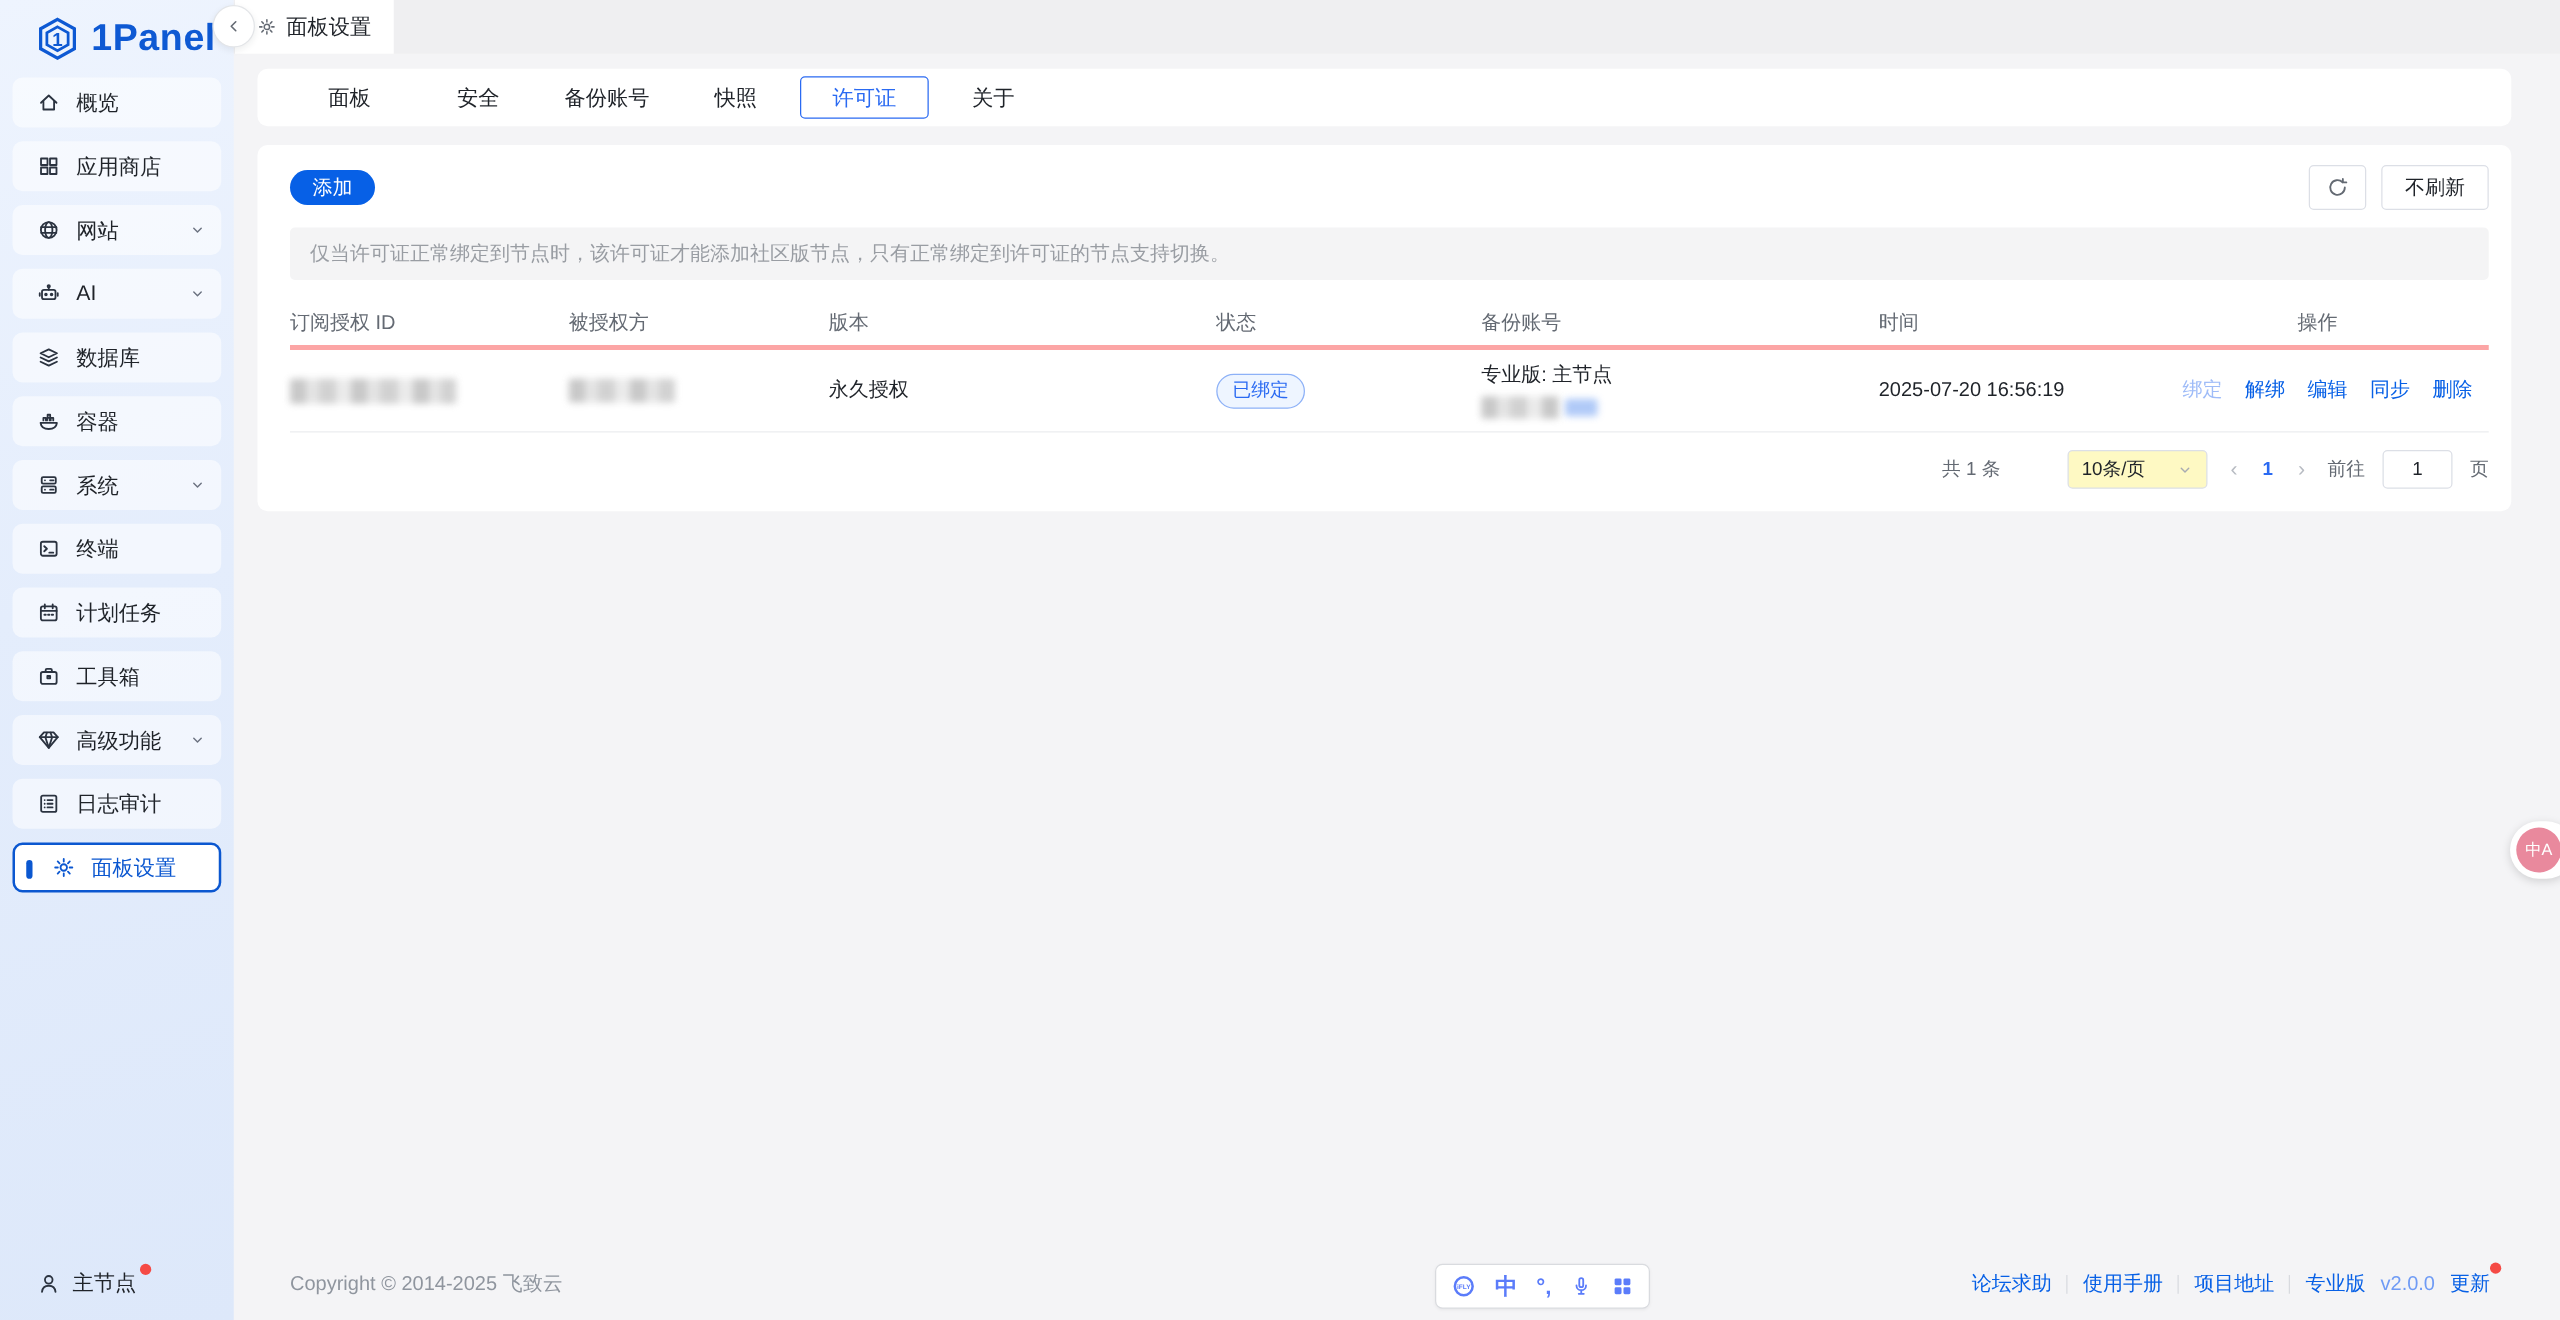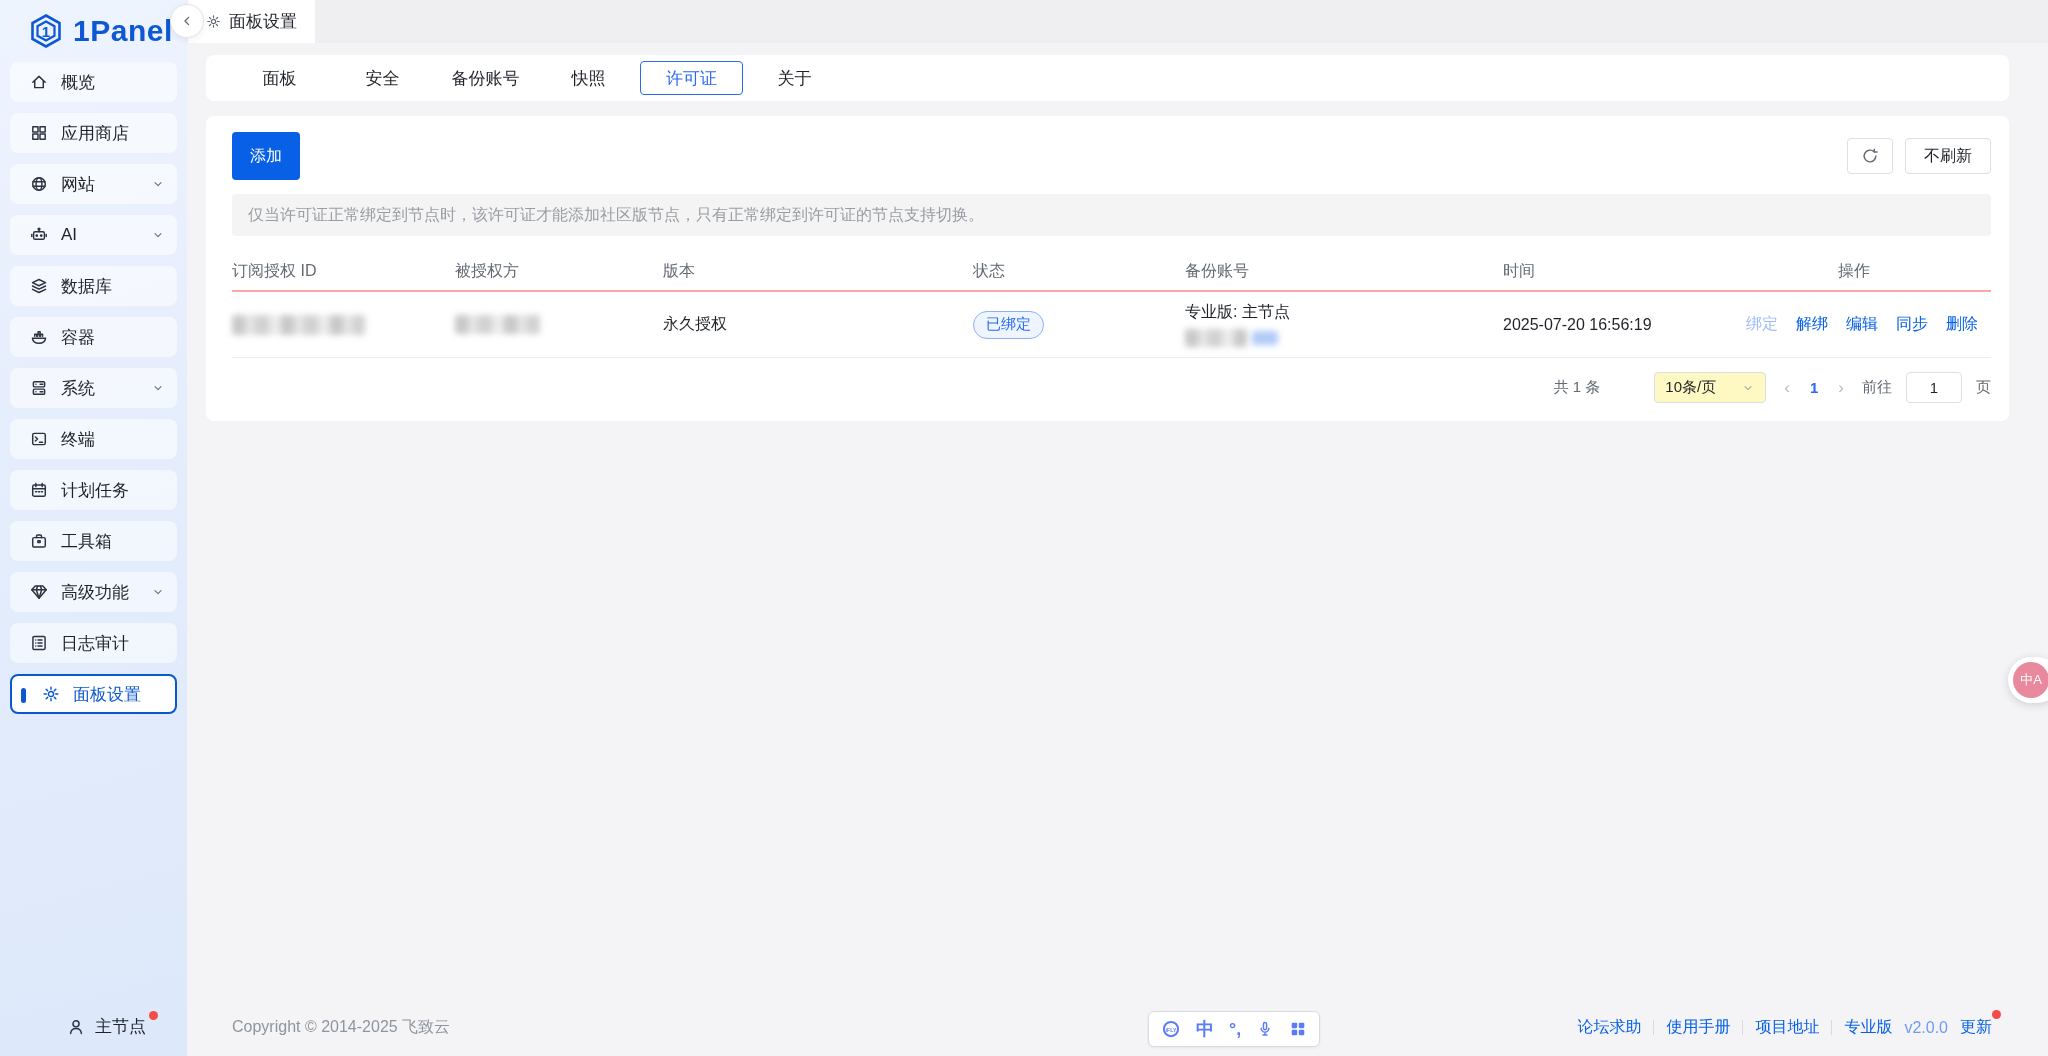--- a/index.html
+++ b/index.html
@@ -54,7 +54,7 @@
   
   .main-card { padding:16px 18px 18px 26px; }
   .toolbar { display:flex; align-items:center; }
-  .btn-add { height:48px; padding:0 18px; background:#0760e6; color:#fff; border:none; border-radius:4px;
+  .btn-add { height:28px; padding:0 18px; background:#0760e6; color:#fff; border:none; border-radius:16px;
     font-size:16px; cursor:pointer; font-family:inherit; }
   .toolbar-right { margin-left:auto; display:flex; gap:12px; }
   .btn-icon { width:46px; height:36px; background:#fff; border:1px solid #dcdfe6; border-radius:4px;

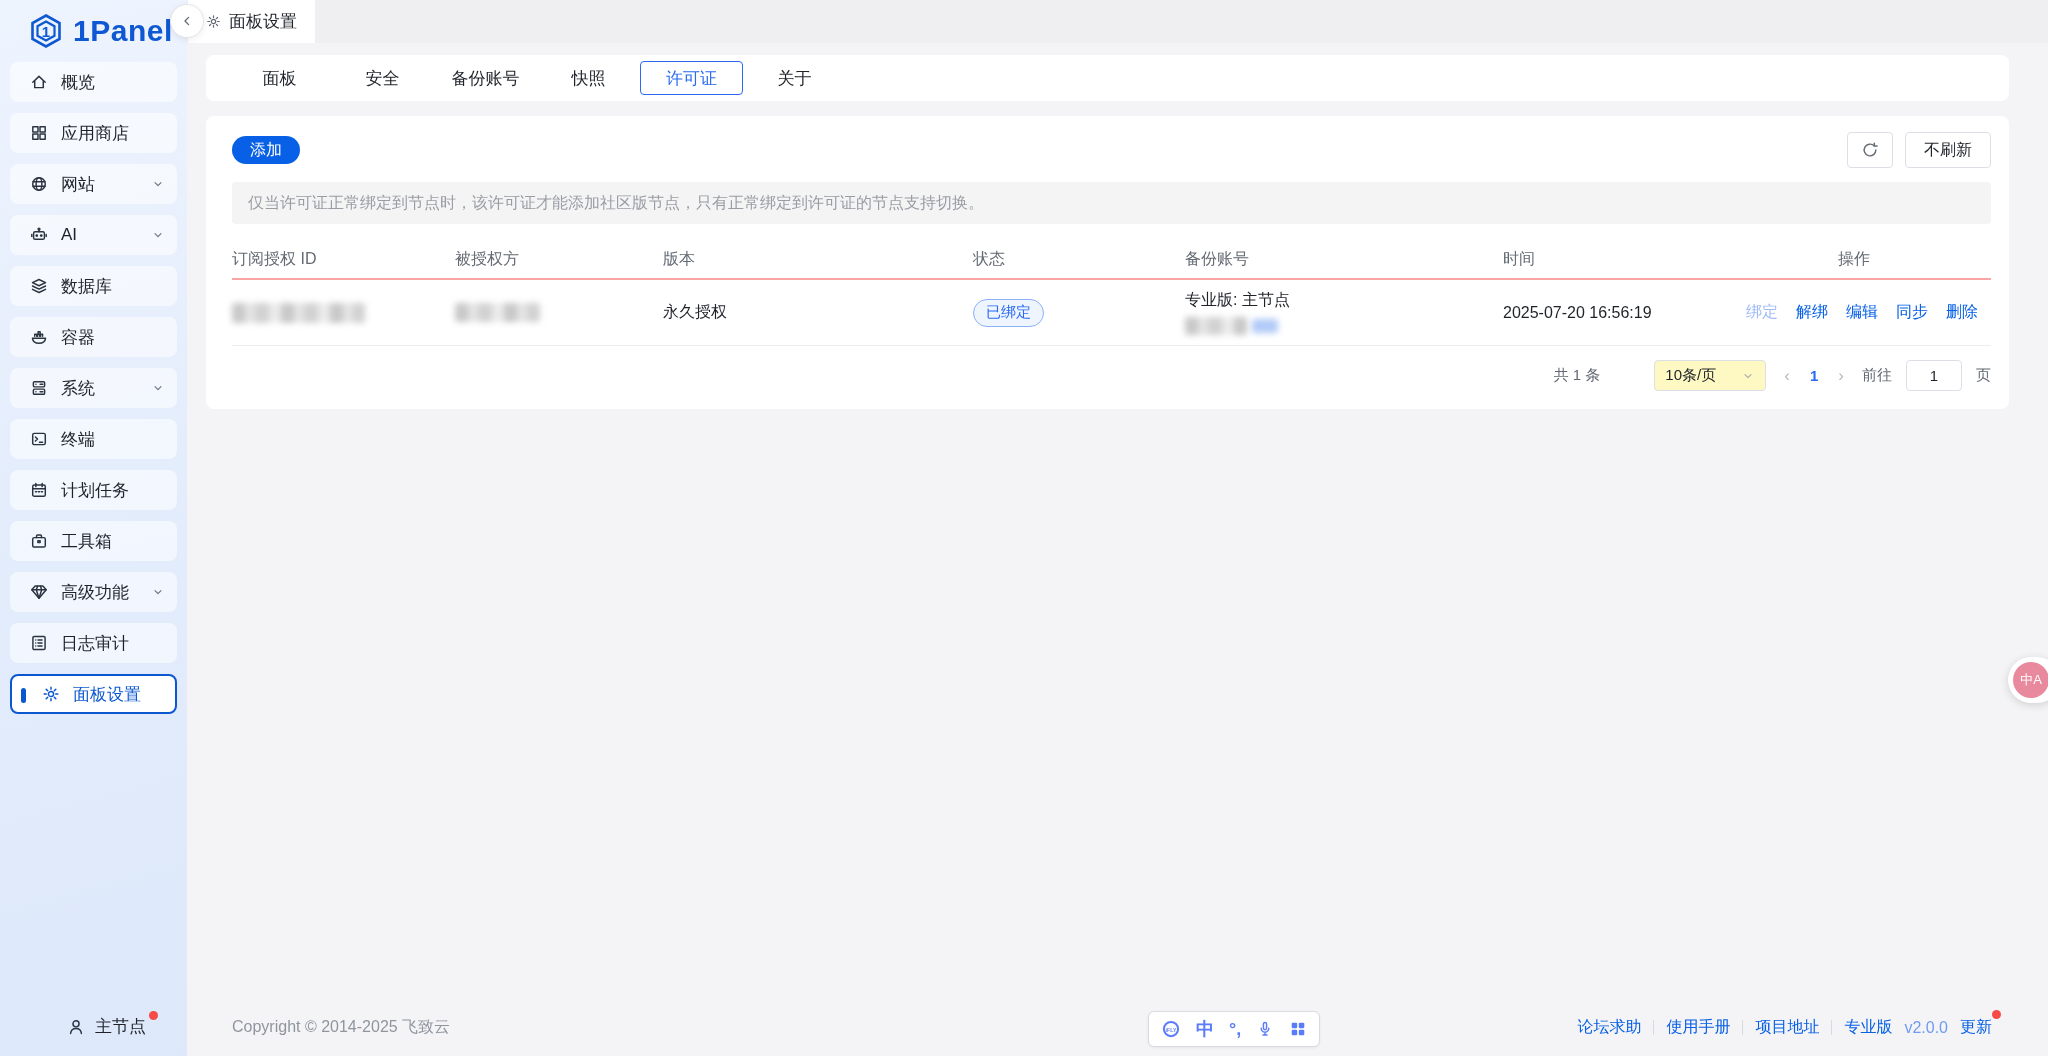--- a/index.html
+++ b/index.html
@@ -67,7 +67,7 @@
 
   .tbl { margin-top:16px; }
   .tbl-head, .tbl-row { display:flex; align-items:center; }
-  .tbl-head { height:40px; color:#646a73; font-size:16px; border-bottom:2px solid #fca5a5; }
+  .tbl-head { height:40px; color:#646a73; font-size:16px; border-bottom:4px solid #fca5a5; }
   .tbl-row { min-height:66px; font-size:16px; border-bottom:1px solid #ebedf0; }
   .c1{width:223px;} .c2{width:208px;} .c3{width:310px;} .c4{width:212px;} .c5{width:318px;}
   .c6{width:243px;} .c7{flex:1; min-width:0;}

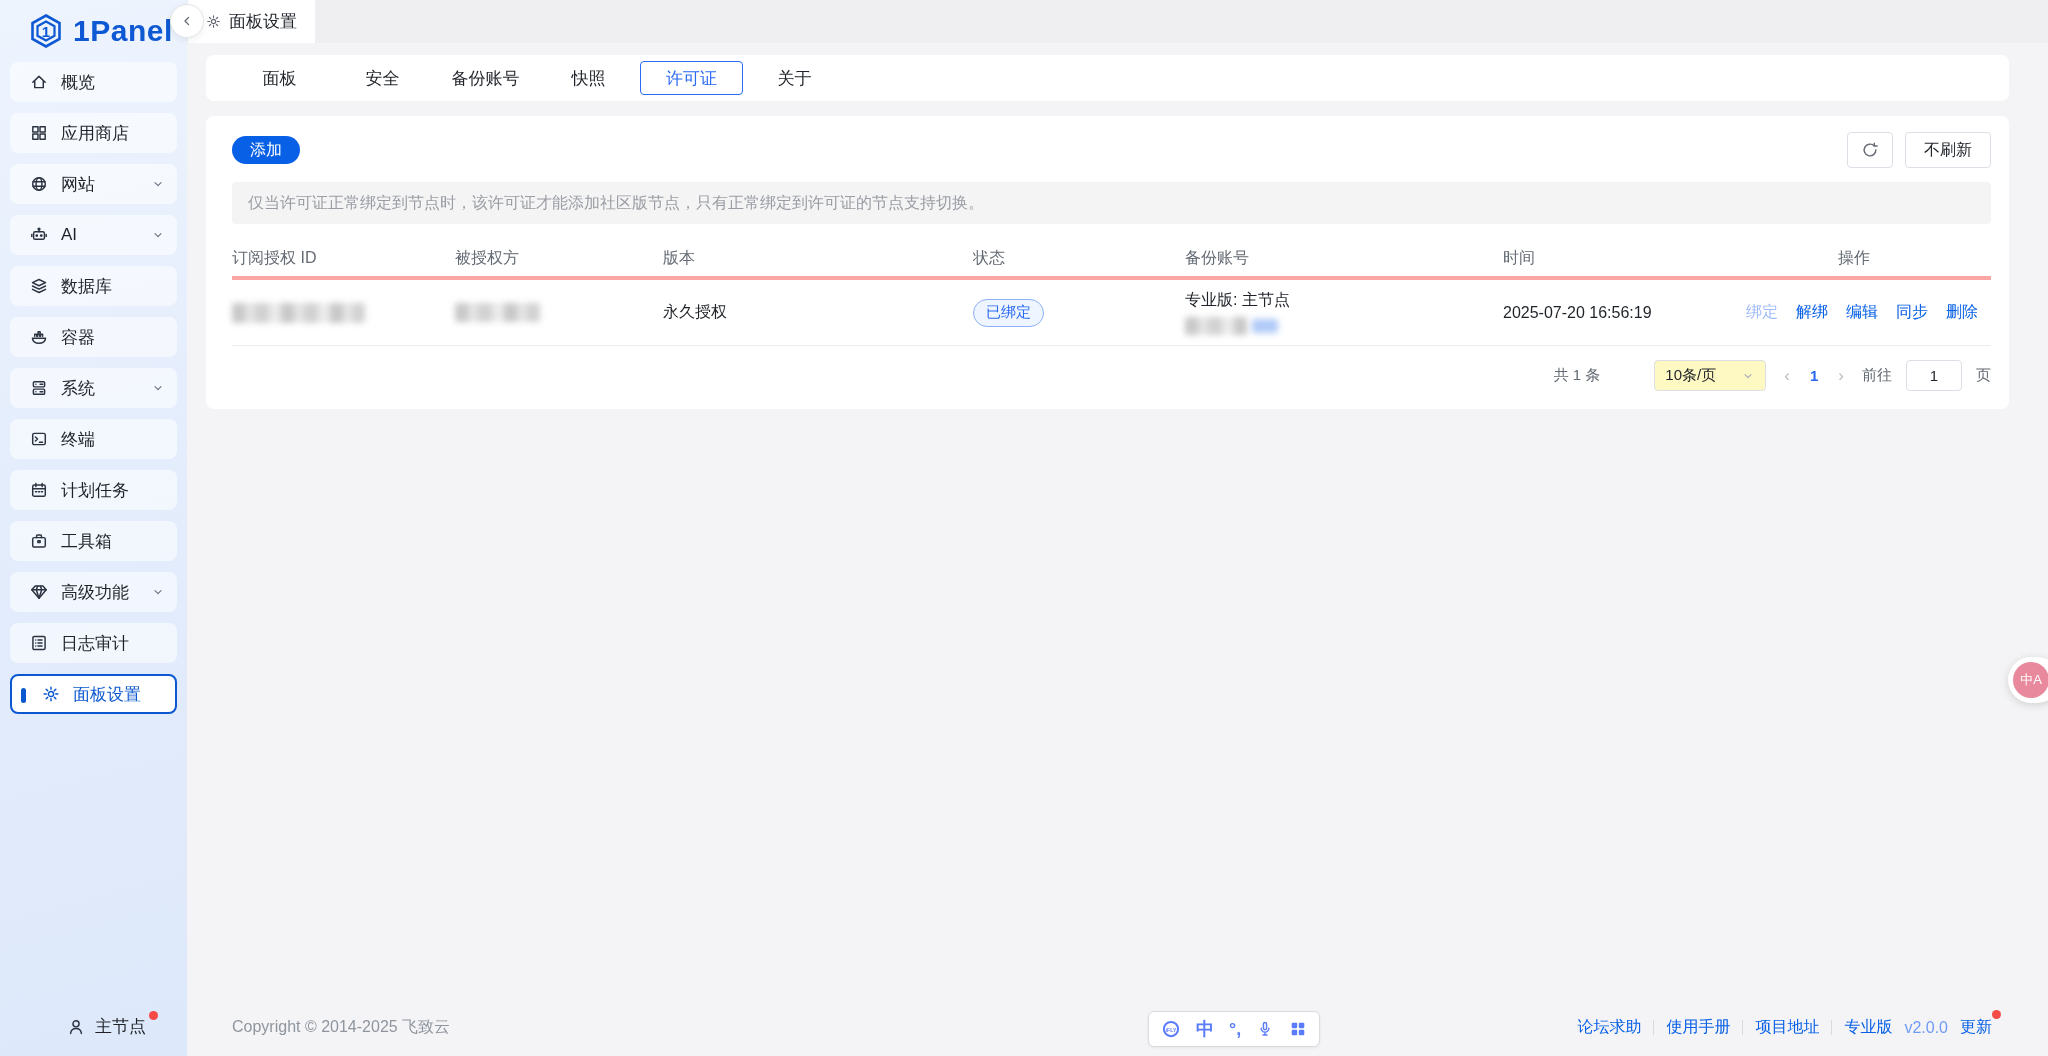--- a/index.html
+++ b/index.html
@@ -24,7 +24,7 @@
   .side-item.active::before { content:""; position:absolute; left:9px; top:12px; width:5px;
     height:15px; border-radius:3px; background:#0b57d0; }
   .side-spacer { flex:1; }
-  .side-foot { display:flex; align-items:center; gap:10px; padding:0 0 18px 30px; font-size:17px;margin-left:37px; }
+  .side-foot { display:flex; align-items:center; gap:10px; padding:0 0 18px 30px; font-size:17px; }
   .side-foot .ic { color:#2b3340; }
   .reddot-wrap { position:relative; }
   .reddot-wrap::after { content:""; position:absolute; right:-12px; top:-4px; width:9px; height:9px;

